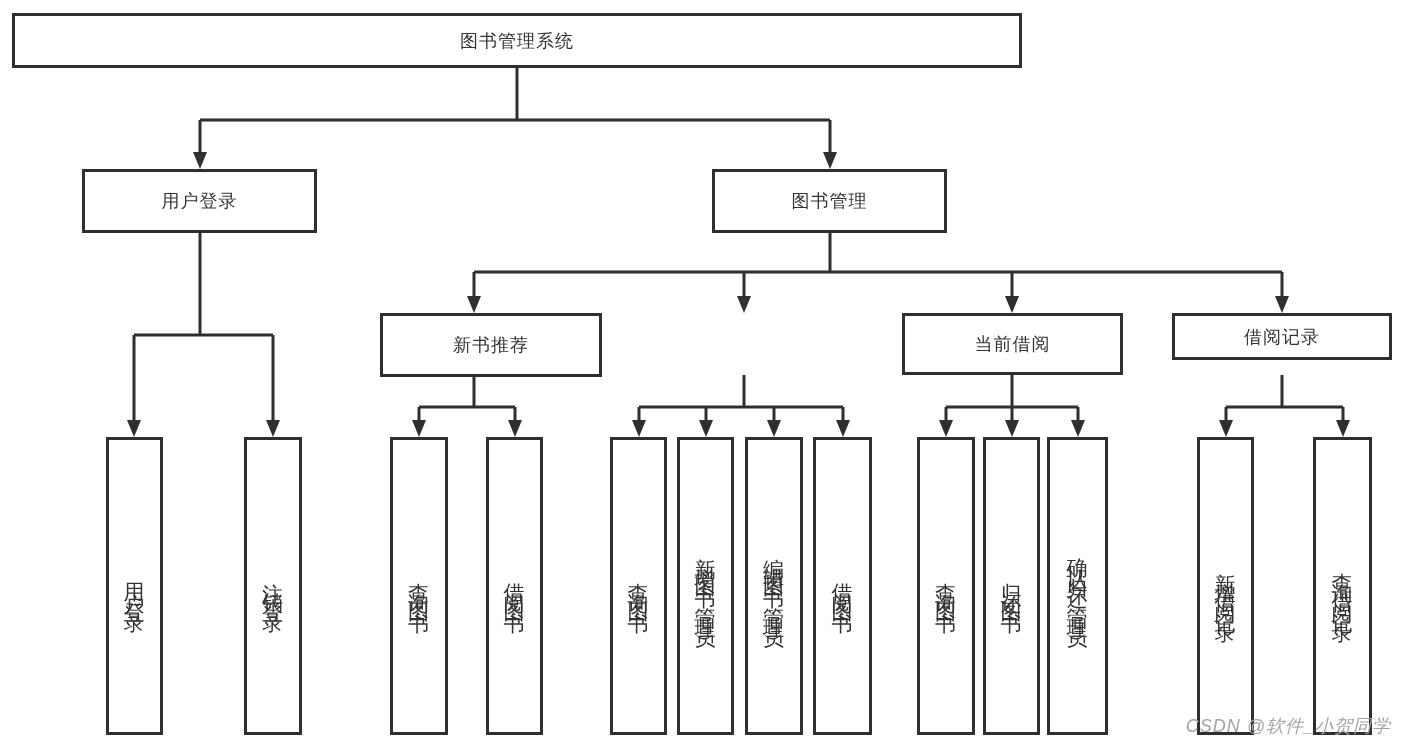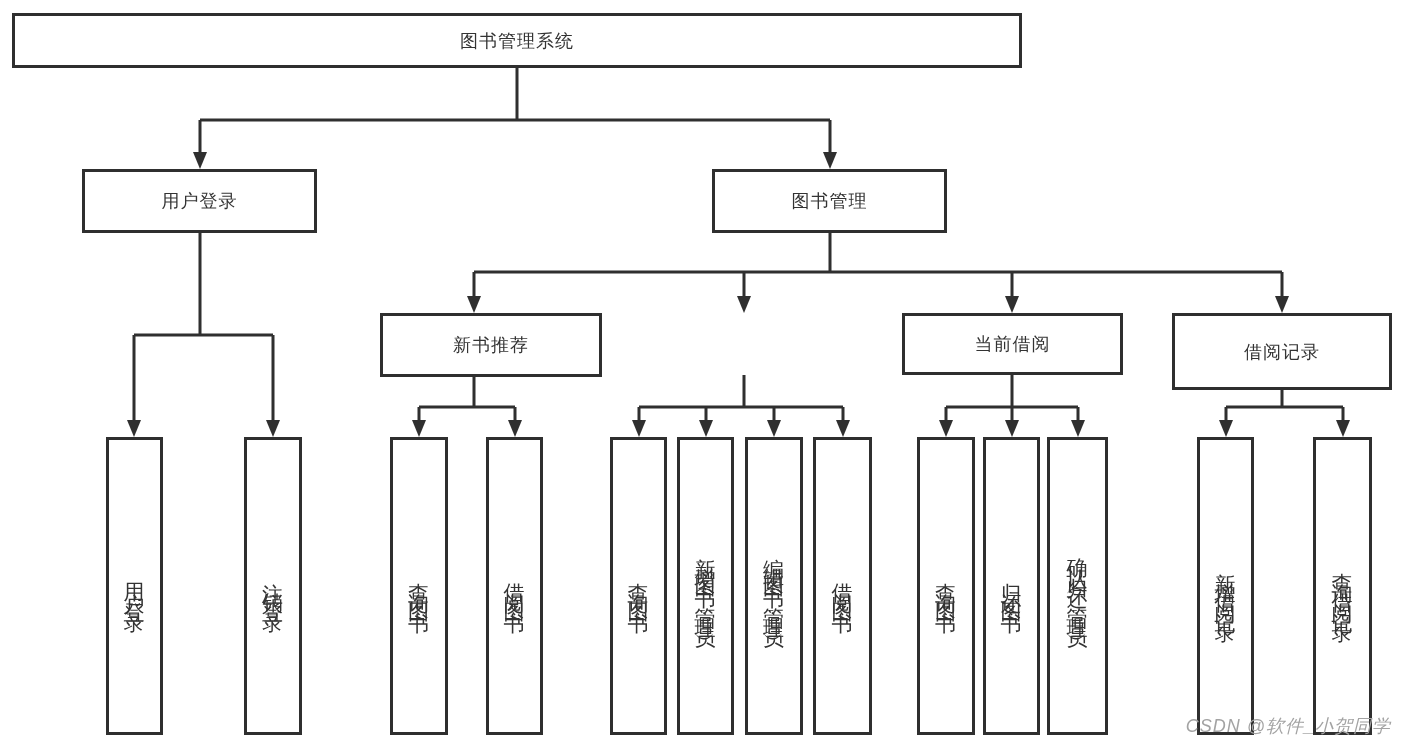--- a/index.html
+++ b/index.html
@@ -81,7 +81,7 @@
   <div class="box h" style="left:902px;top:313px;width:221px;height:62px">
     <span>当前借阅</span>
   </div>
-  <div class="box h" style="left:1172px;top:313px;width:220px;height:77px">
+  <div class="box h" style="left:1172px;top:313px;width:220px;height:47px">
     <span>借阅记录</span>
   </div>
 

